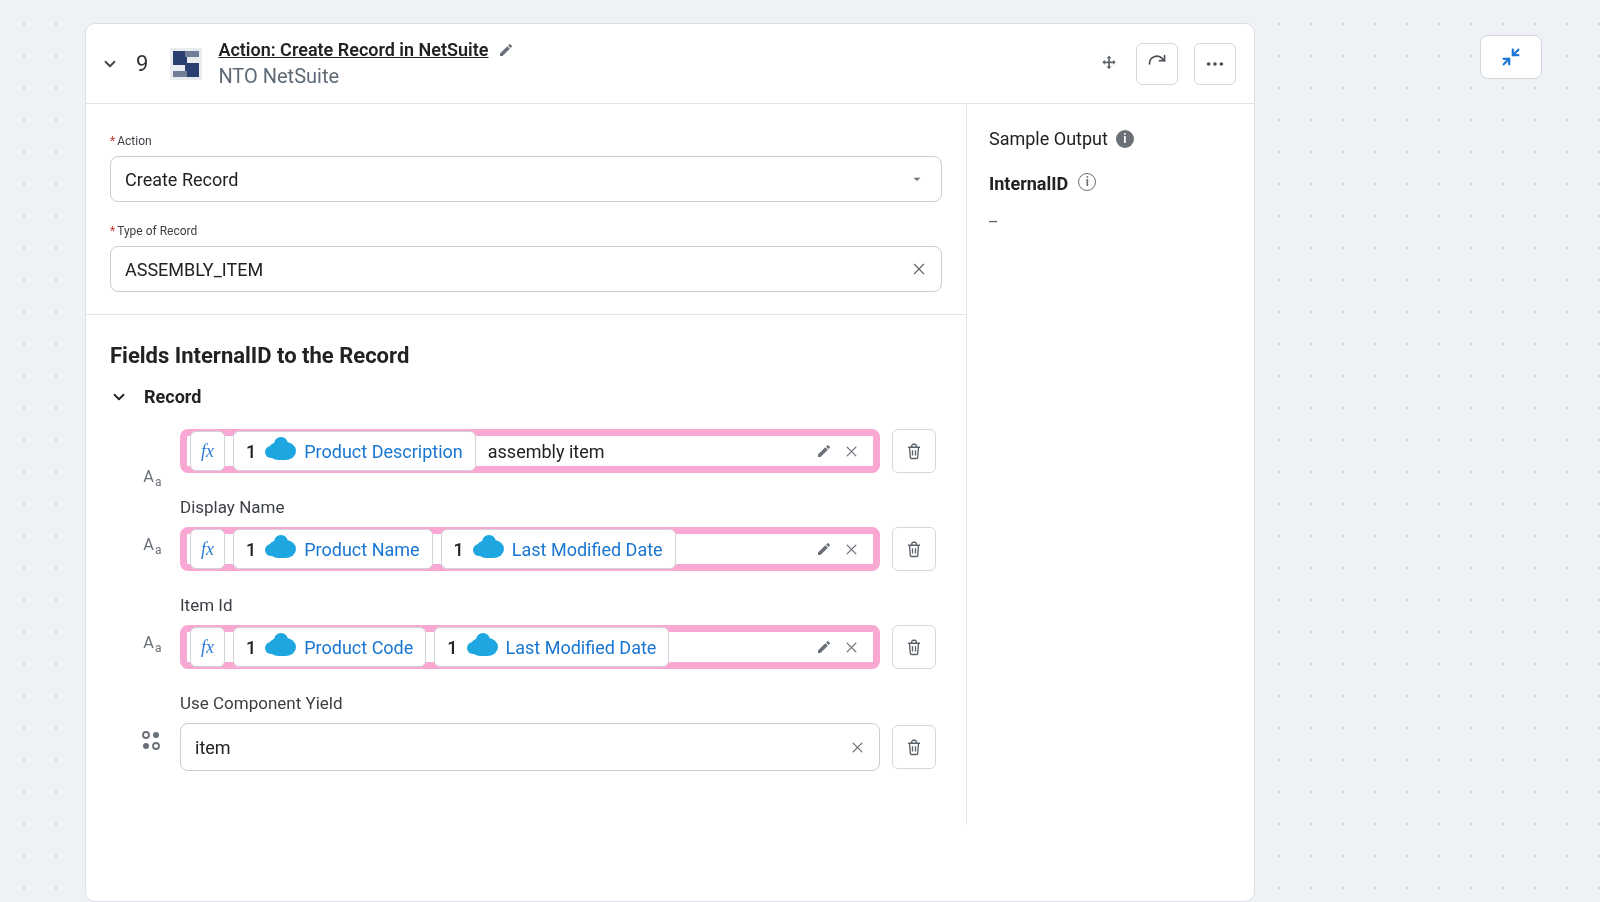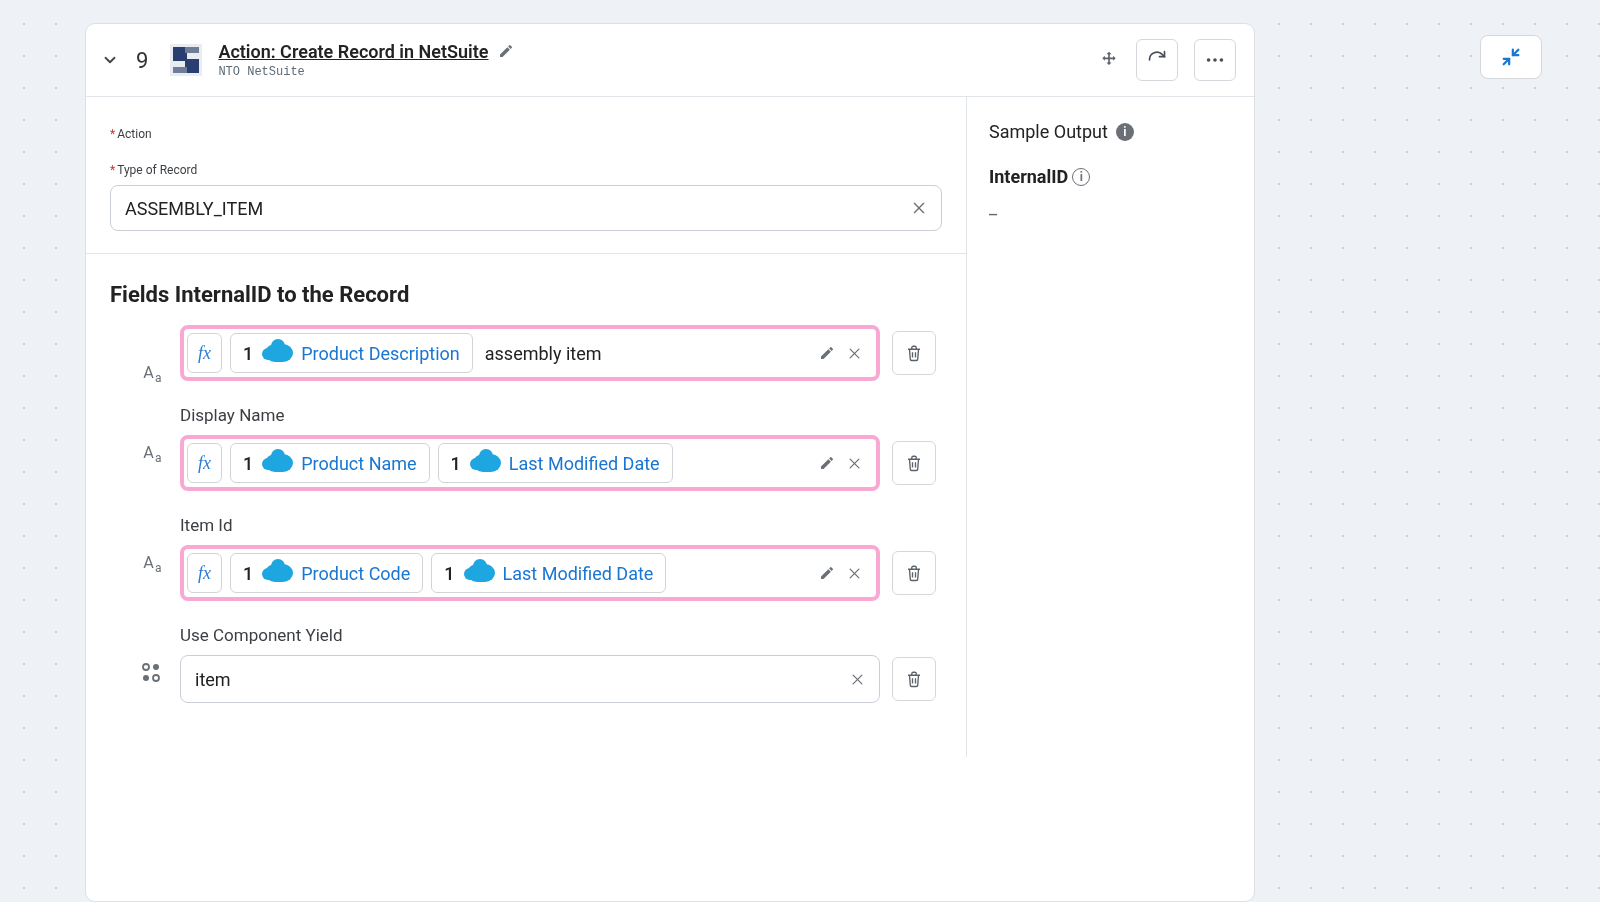--- a/index.html
+++ b/index.html
@@ -44,7 +44,7 @@
     }
     .step-titles { display:flex; flex-direction:column; line-height:1.3; }
     .step-title { font-size: 18px; font-weight: 600; color:#222; display:flex; align-items:center; gap:10px;text-decoration:underline; }
-    .step-sub { font-size: 12px; color:#5e6a75; margin-top:2px;font-family:Liberation Mono, monospace; }
+    .step-sub { font-size: 20px; color:#5e6a75; margin-top:2px; }
     .pencil-sm { color:#5e6a75; }
 
     .header-spacer { flex:1; }

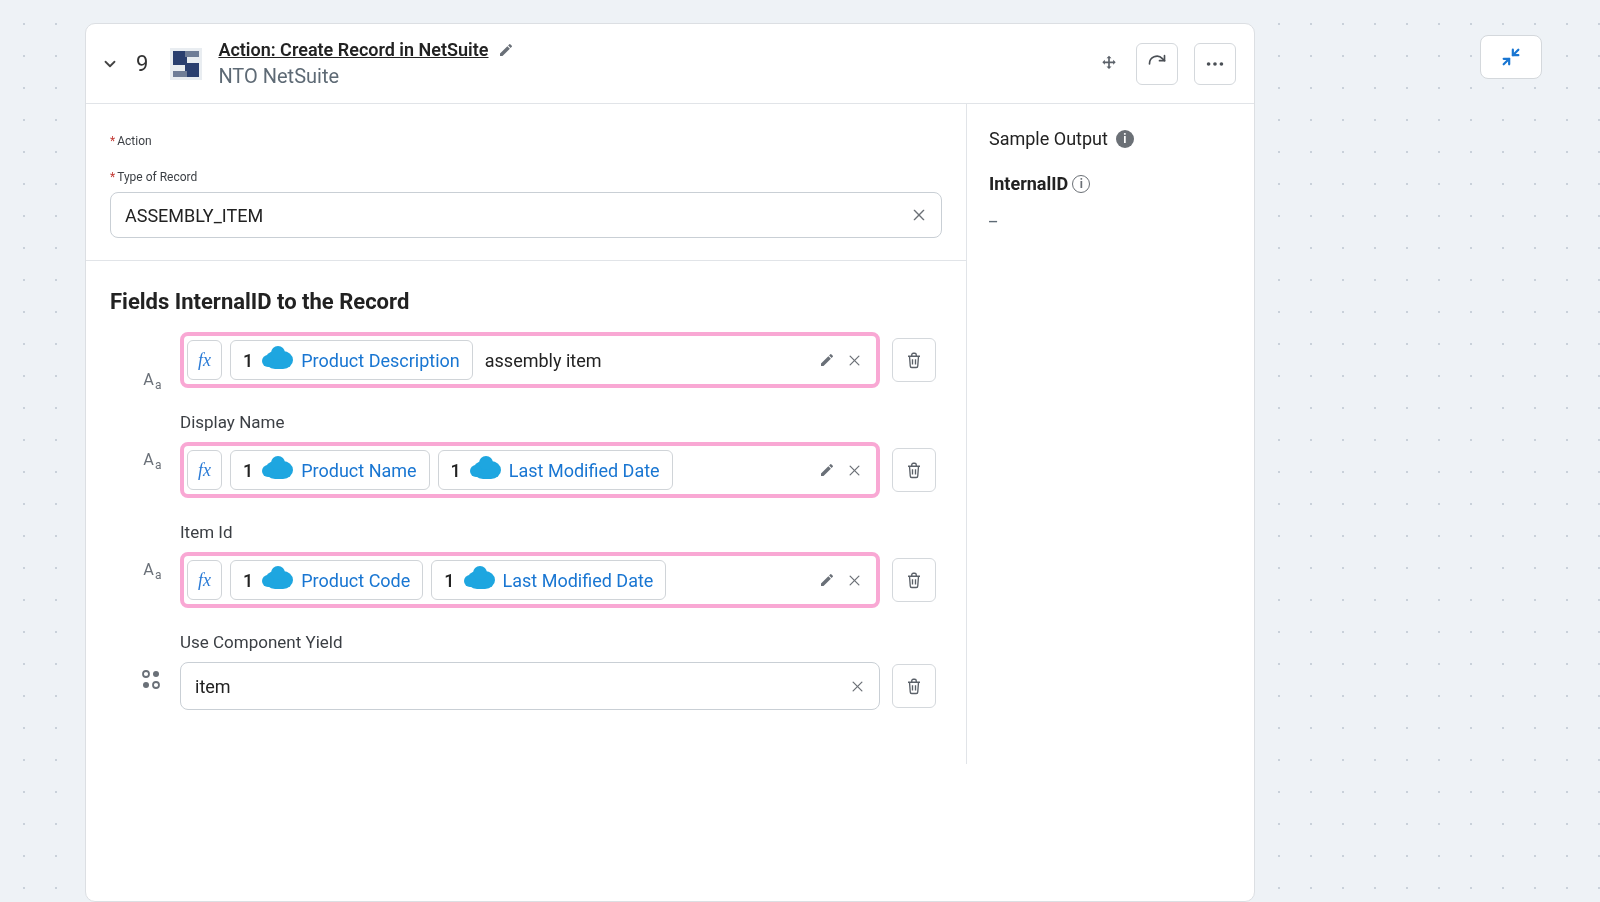--- a/index.html
+++ b/index.html
@@ -284,6 +284,14 @@
 
         <div class="field-block">
           <div class="field-label"><span class="req-star">*</span><span>Action</span></div>
+          <div class="select-box">
+            <span>Create Record</span>
+            <span class="select-caret">
+              <svg width="16" height="16" viewBox="0 0 24 24" fill="#6b7076">
+                  <path d="M7 10l5 5 5-5z"></path>
+                </svg>
+            </span>
+          </div>
         </div>
 
         <div class="field-block">

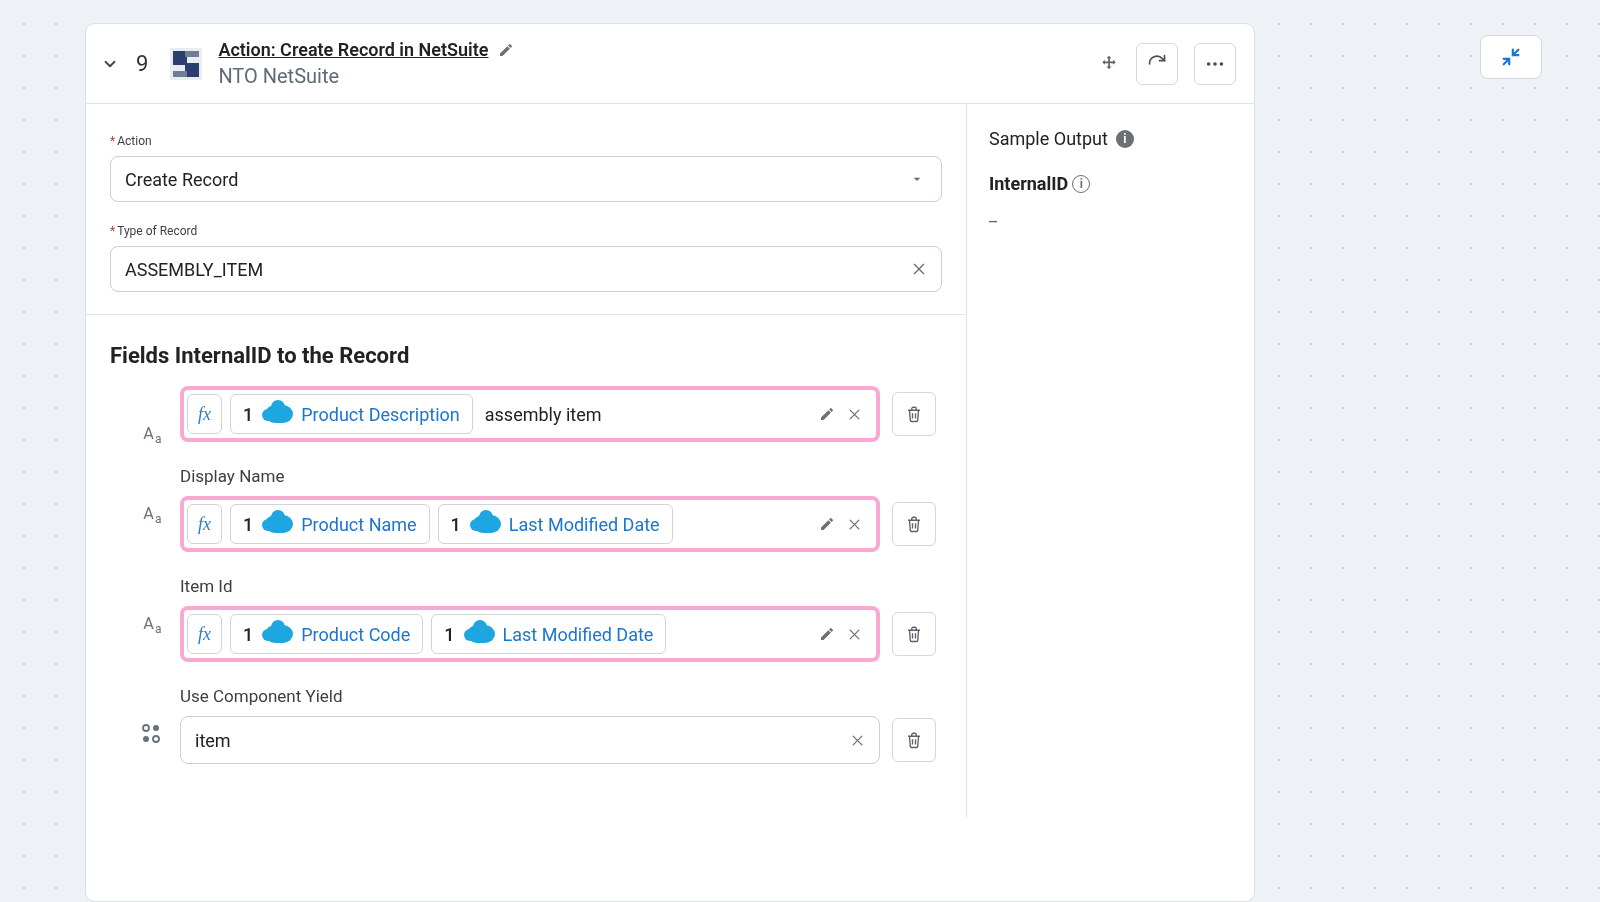--- a/index.html
+++ b/index.html
@@ -201,7 +201,7 @@
       display:inline-flex; align-items:center; justify-content:center;
       font-size:12px; font-weight:bold;
     }
-    .side-field-label { font-size: 18px; font-weight:700; color:#222; display:flex; align-items:center; gap:4px; }
+    .side-field-label { font-size: 18px; font-weight:700; color:#222; display:flex; align-items:flex-start; gap:10px; }
     .side-field-val { font-size: 18px; color:#5e6a75; margin-top: 10px; }
 
     

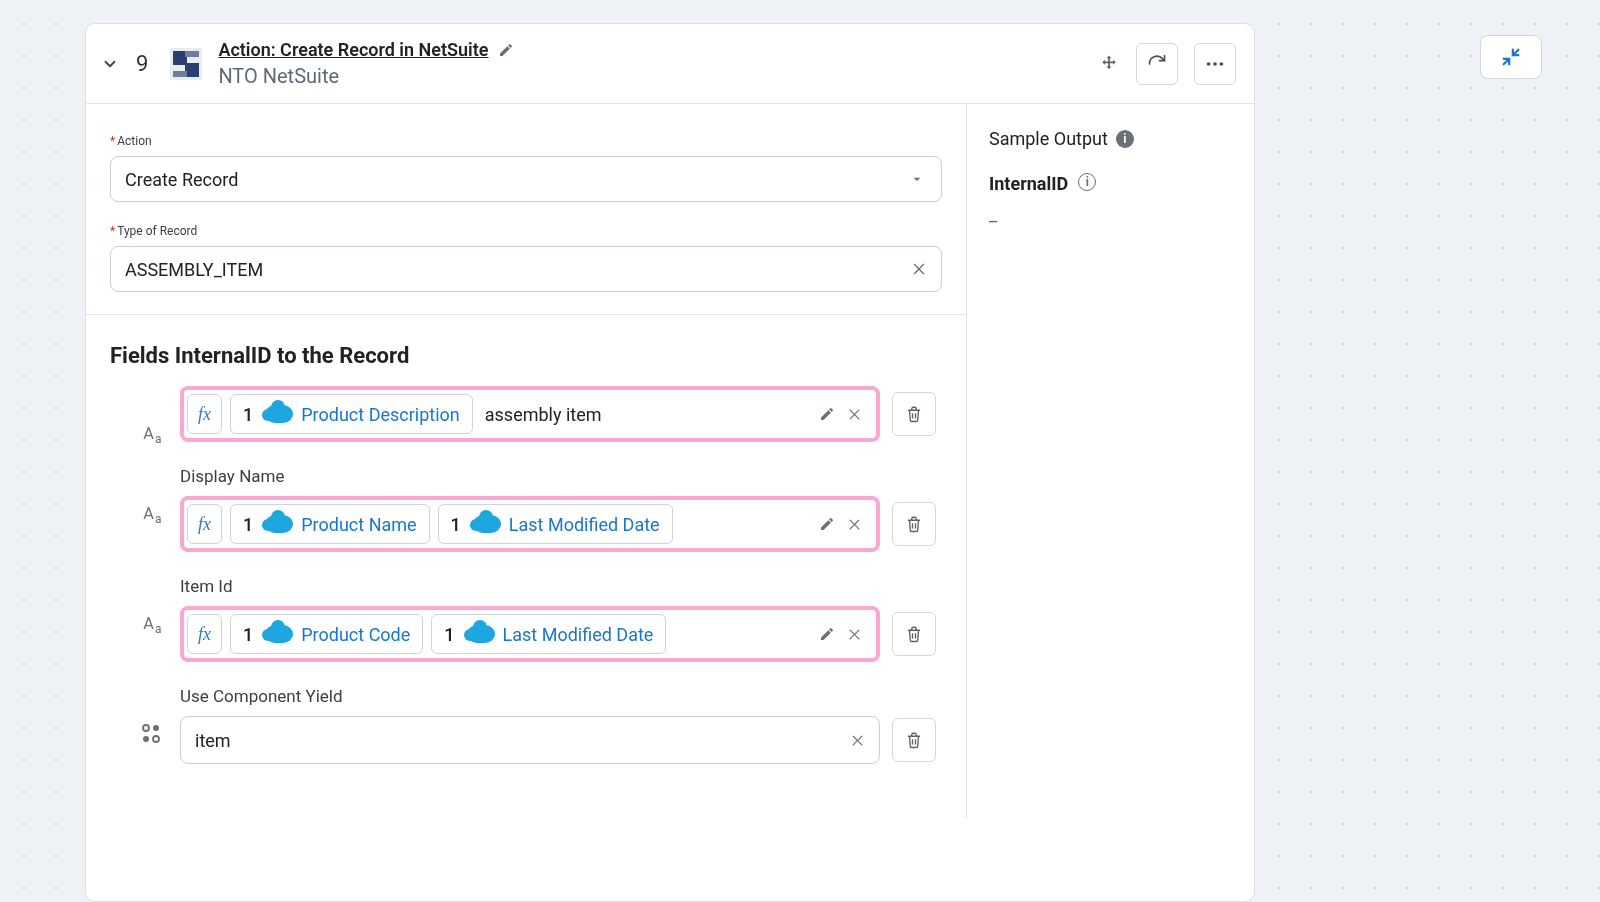--- a/index.html
+++ b/index.html
@@ -311,6 +311,14 @@
 
         <div class="section-title">Fields InternalID to the Record</div>
 
+        <div class="record-toggle">
+          <span>
+            <svg width="18" height="18" viewBox="0 0 24 24" fill="none" stroke="#222" stroke-width="2.4" stroke-linecap="round" stroke-linejoin="round">
+                <polyline points="6 9 12 15 18 9"></polyline>
+              </svg>
+          </span>
+          <span class="record-label">Record</span>
+        </div>
 
         <div class="field-row">
           <div class="type-badge">

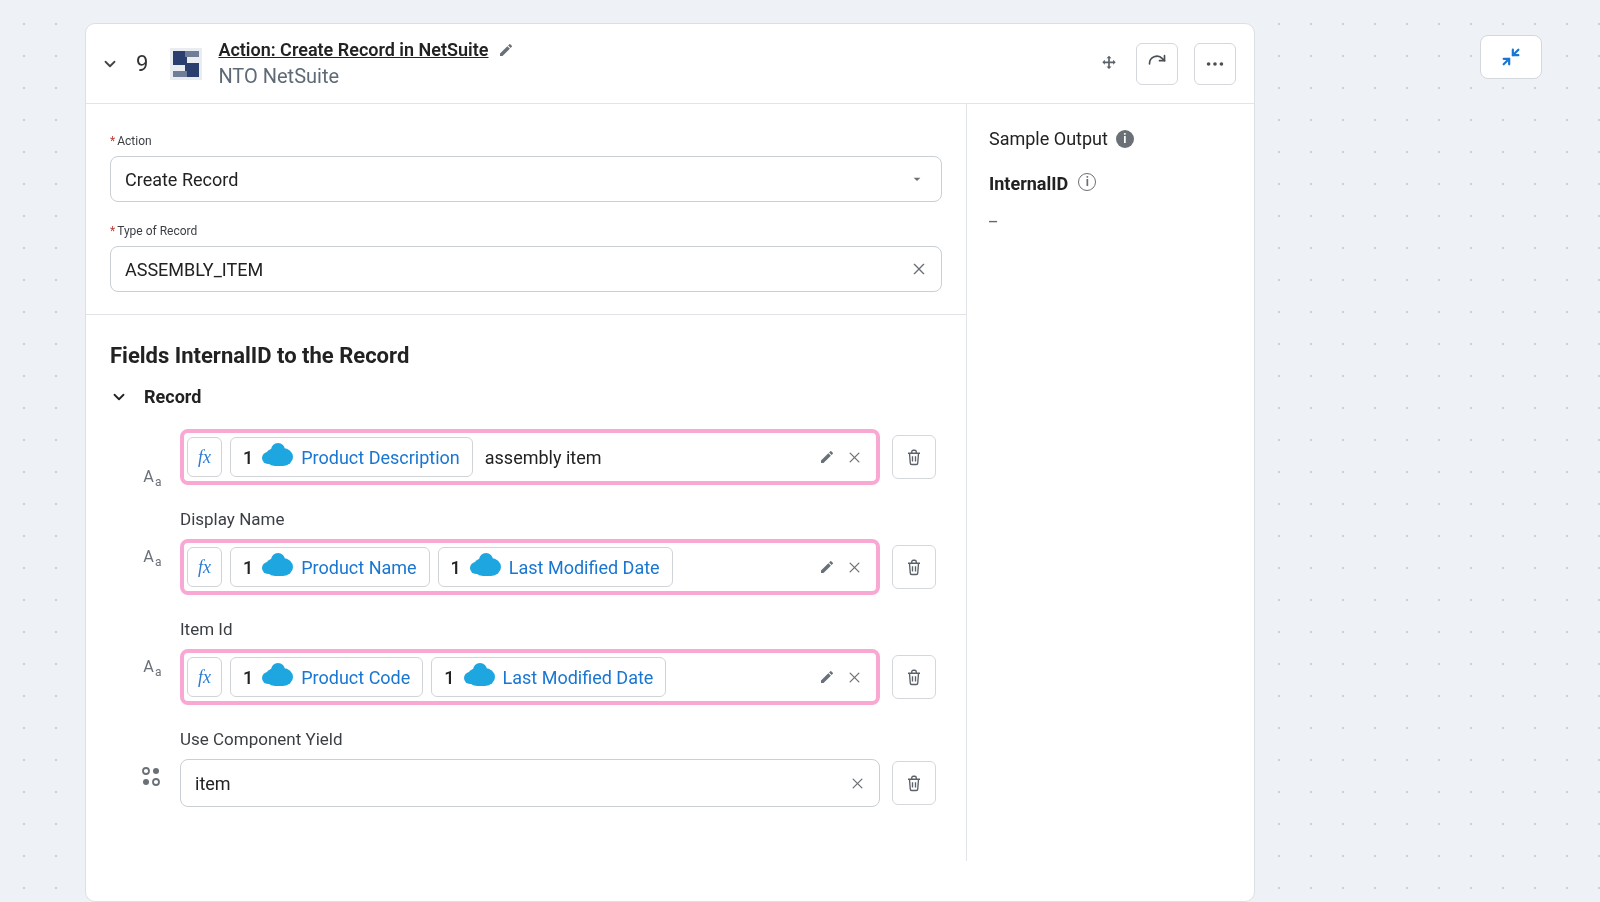--- a/index.html
+++ b/index.html
@@ -104,9 +104,9 @@
     .expr-box {
       flex: 1;
       max-width: 700px;
-      border: 4px solid #f9a8d4;
+      border: 7px solid #f9a8d4;
       border-radius: 8px;
-      height: 56px;
+      height: 44px;
       display:flex; align-items:center;
       padding: 3px 8px 3px 3px;
       gap: 8px;

